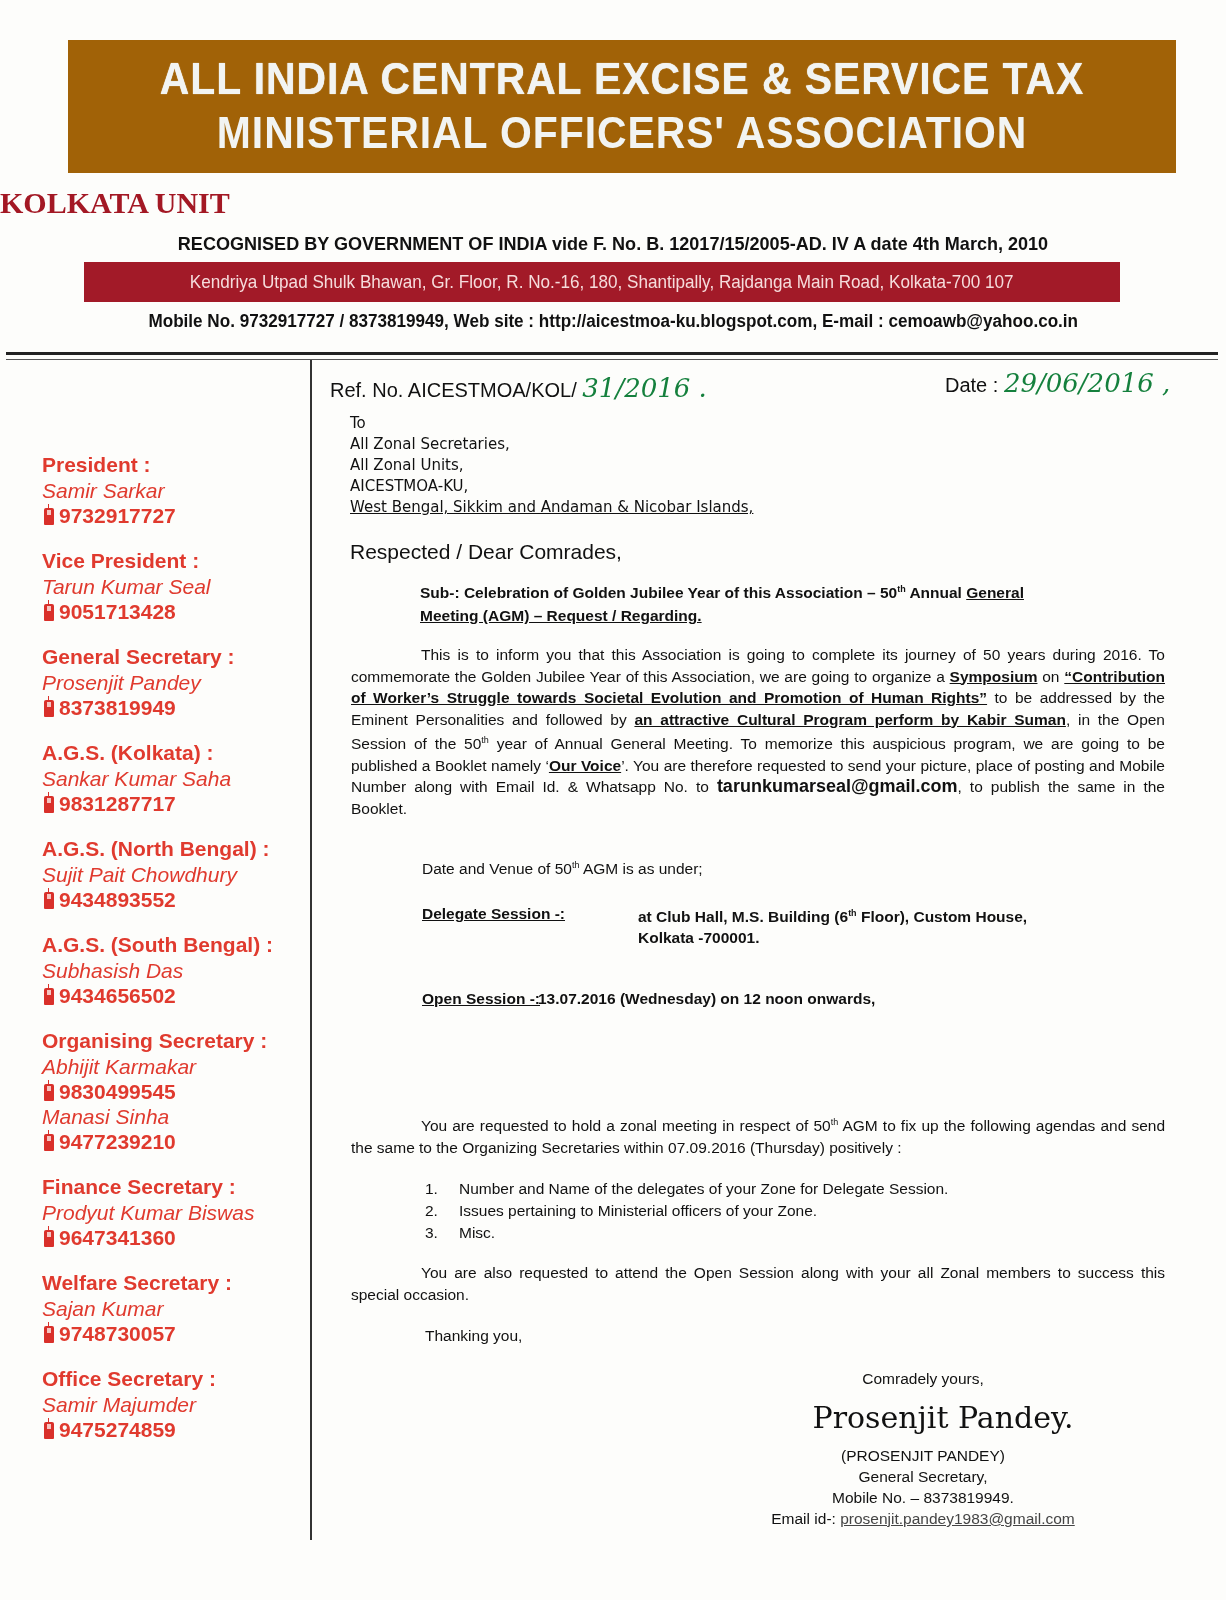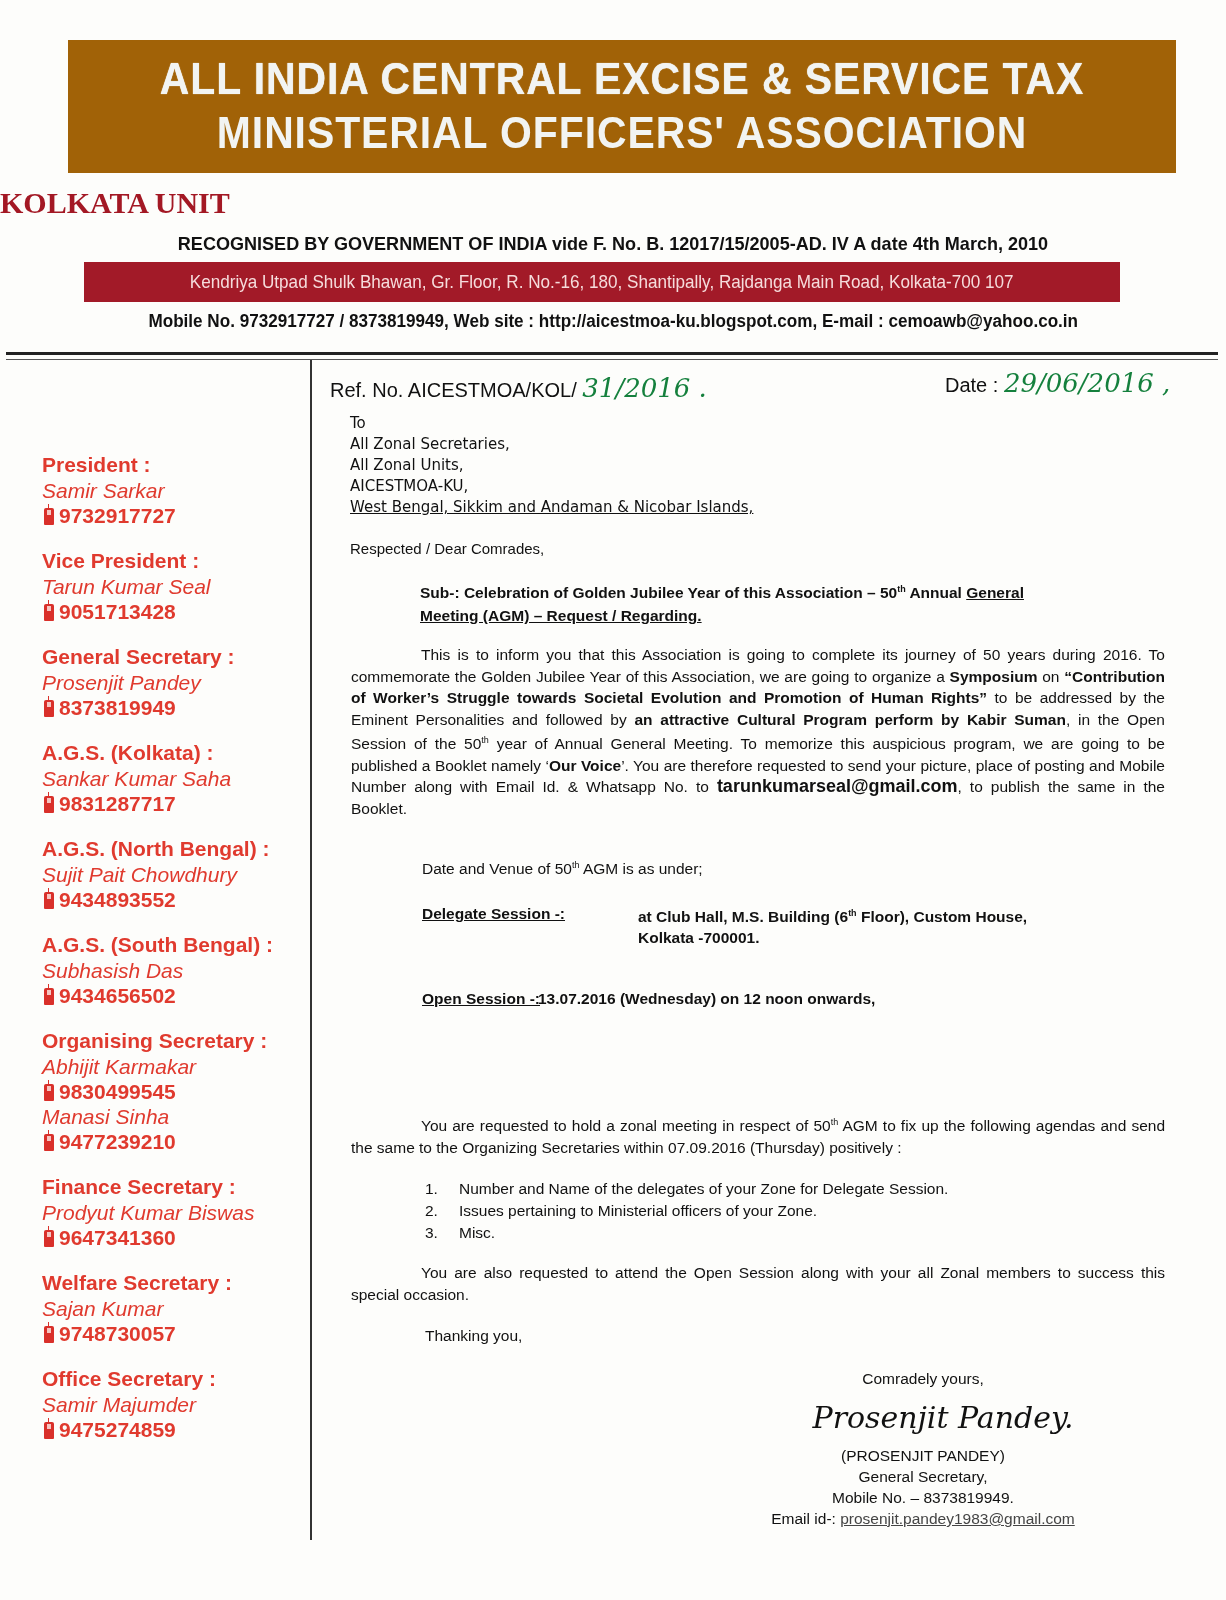--- a/index.html
+++ b/index.html
@@ -52,7 +52,7 @@
     font-family: "DejaVu Sans", sans-serif; }
   .to-block .ul { text-decoration: underline; }
 
-  .salute { position: absolute; left: 350px; top: 540px; font-size: 15px; }
+  .salute { position: absolute; left: 350px; top: 540px; font-size: 21px; }
 
   .subject { position: absolute; left: 420px; top: 578px; width: 745px; font-weight: bold; font-size: 15.5px; line-height: 23px; }
   .u { text-decoration: underline; }

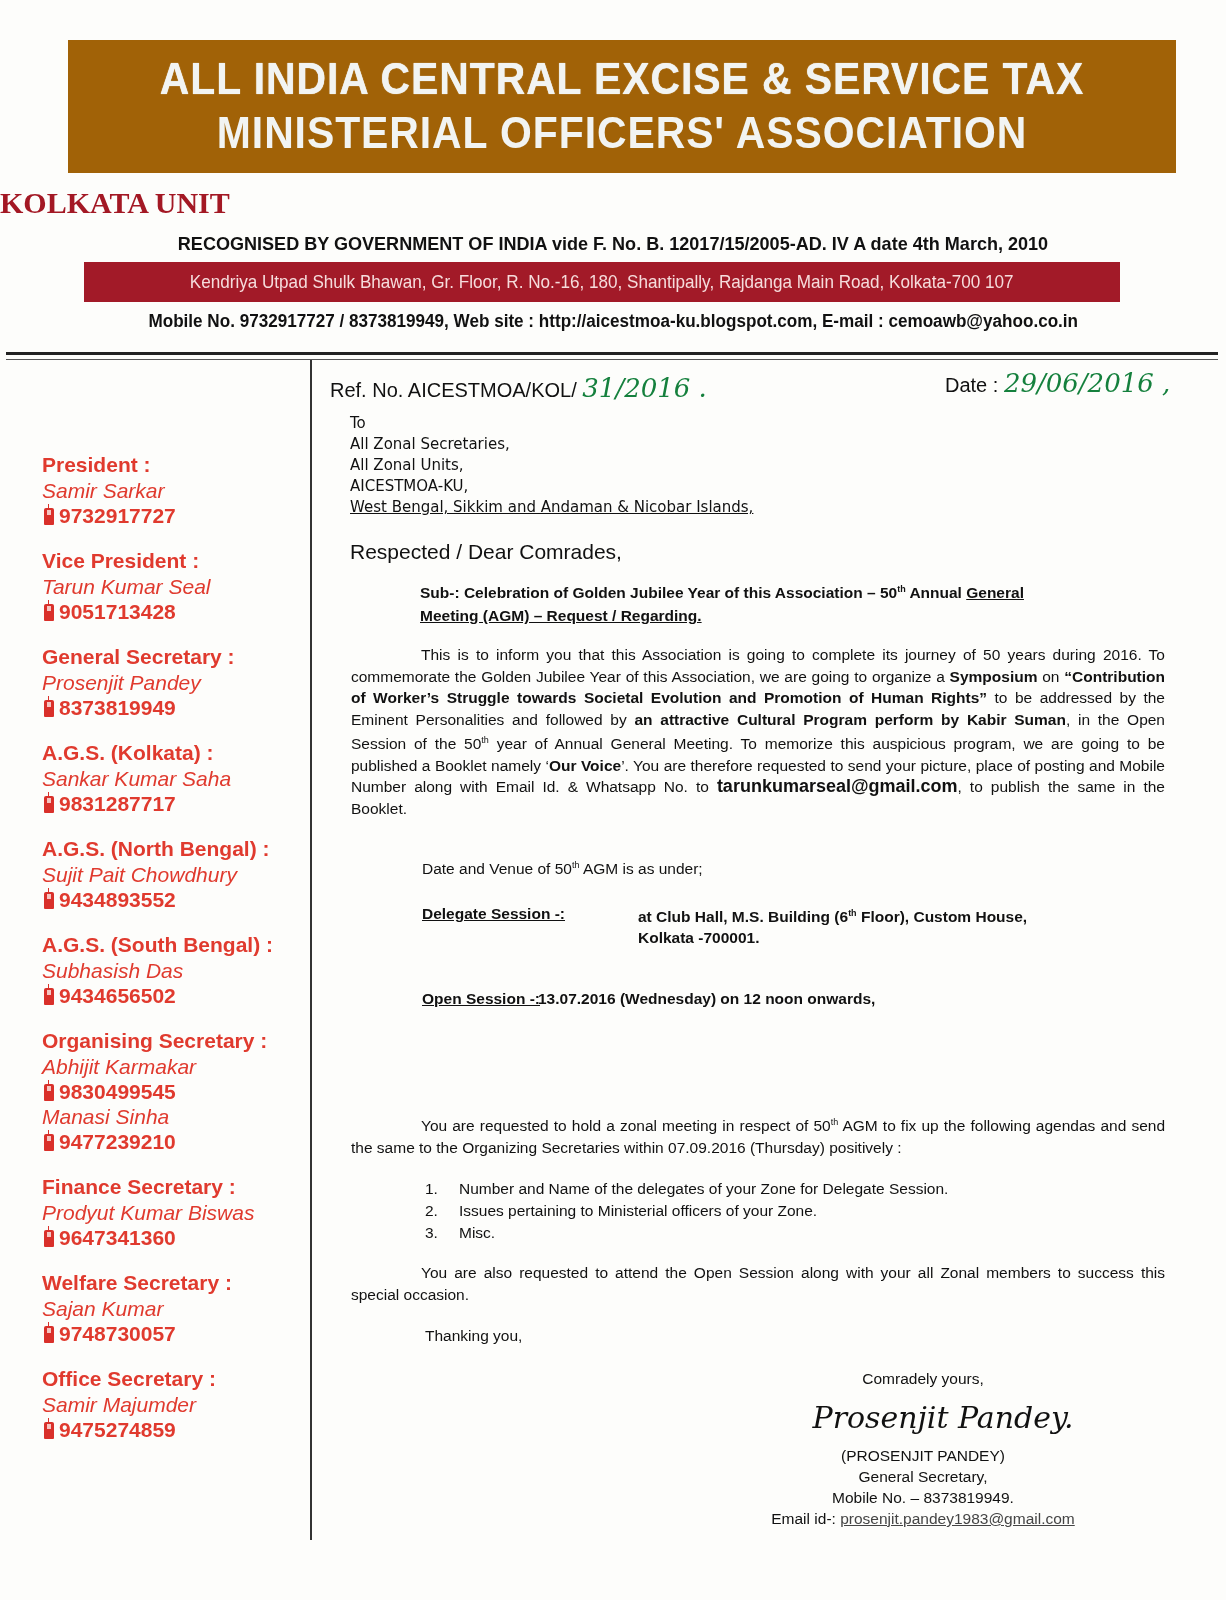--- a/index.html
+++ b/index.html
@@ -60,7 +60,7 @@
 
   .para { position: absolute; left: 351px; width: 814px; font-size: 15.5px; line-height: 21.5px; text-align: justify; }
   .para .indent { display: inline-block; width: 70px; }
-  .para b { font-weight: bold; }
+  .para b { font-weight: bold; text-decoration: underline; }
   .email-big { font-family: Liberation Sans, sans-serif; font-size: 18px; font-weight: bold; }
 
   .venue-intro { position: absolute; left: 422px; top: 860px; font-size: 15.5px; }

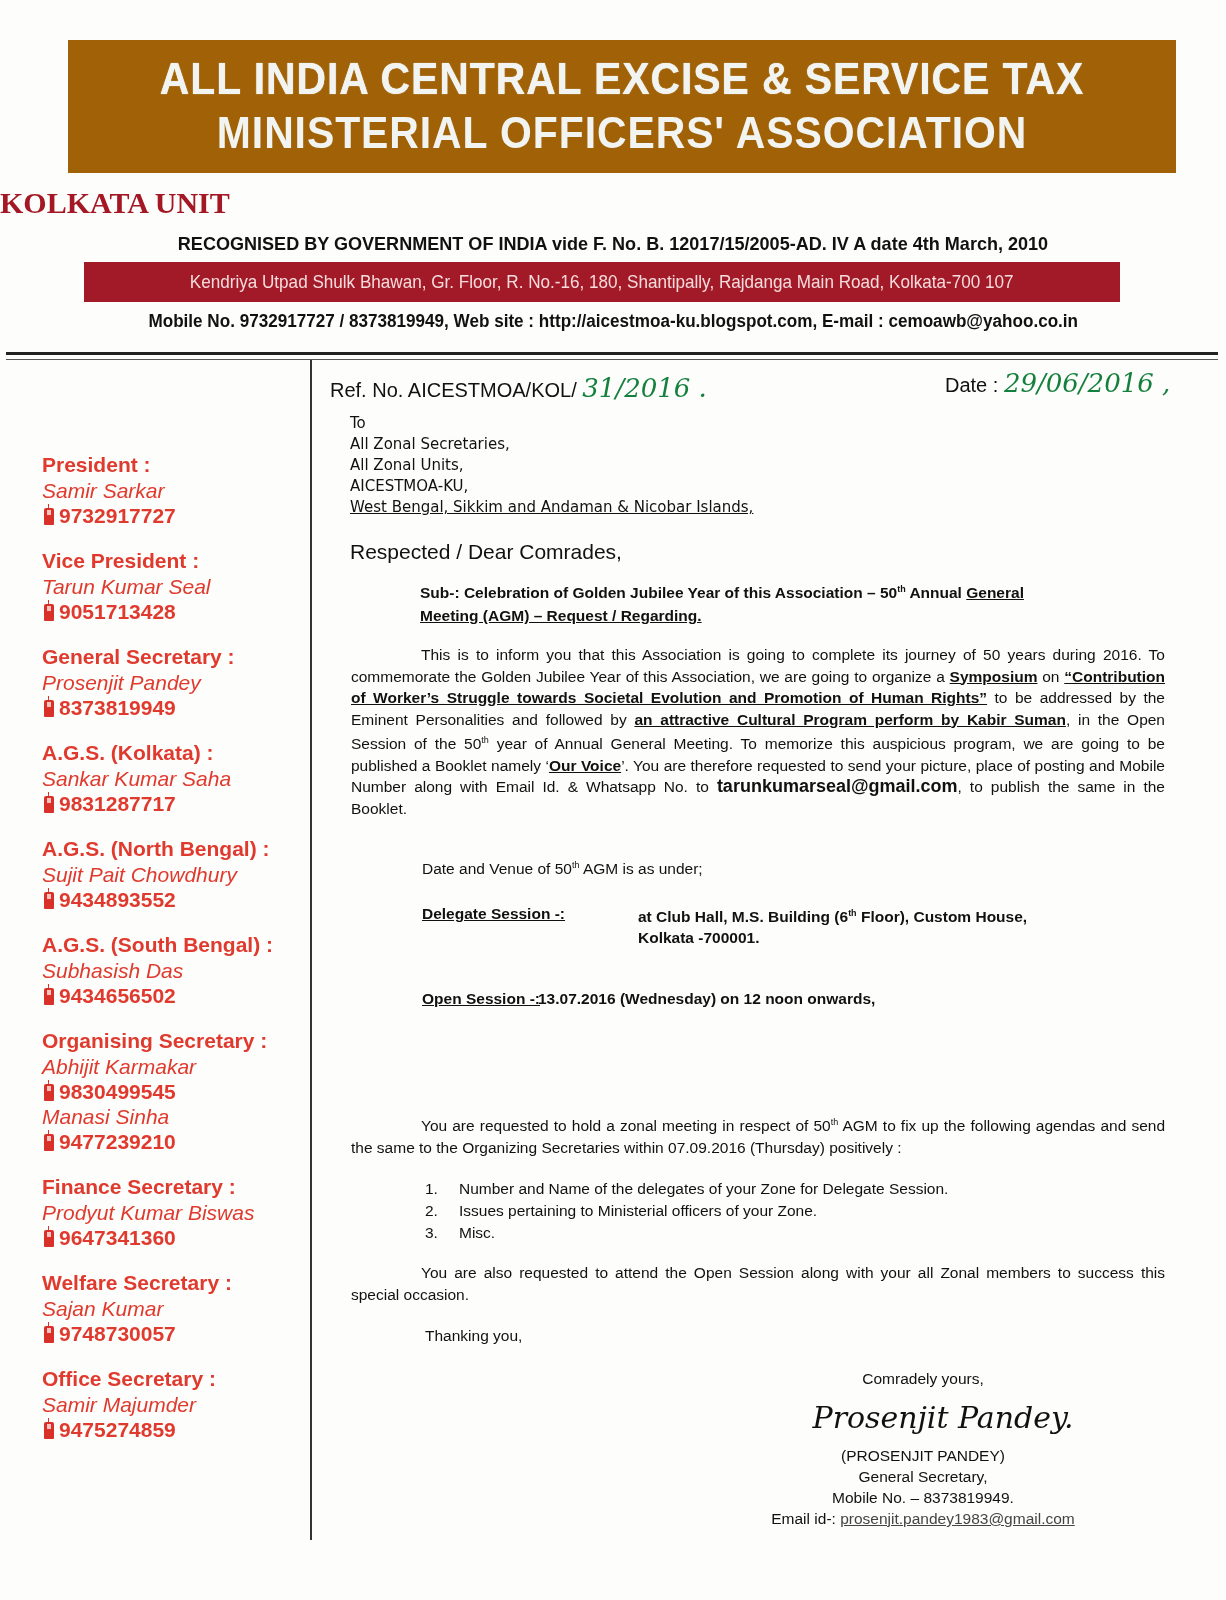--- a/index.html
+++ b/index.html
@@ -74,7 +74,7 @@
 
   .thanks { position: absolute; left: 425px; top: 1327px; font-size: 15.5px; }
   .sign { position: absolute; left: 728px; top: 1368px; width: 390px; text-align: center; font-size: 15.5px; line-height: 21px; }
-  .signature { font-family: "DejaVu Serif", serif; font-style: italic; font-size: 30px; color: #111; height: 50px; line-height: 50px; margin: 4px 0 2px 40px; }
+  .signature { font-family: "DejaVu Serif", serif; font-size: 30px; color: #111; height: 50px; line-height: 50px; margin: 4px 0 2px 40px; }
   .email-link { text-decoration: underline; color: #444; }
 </style>
 </head>

